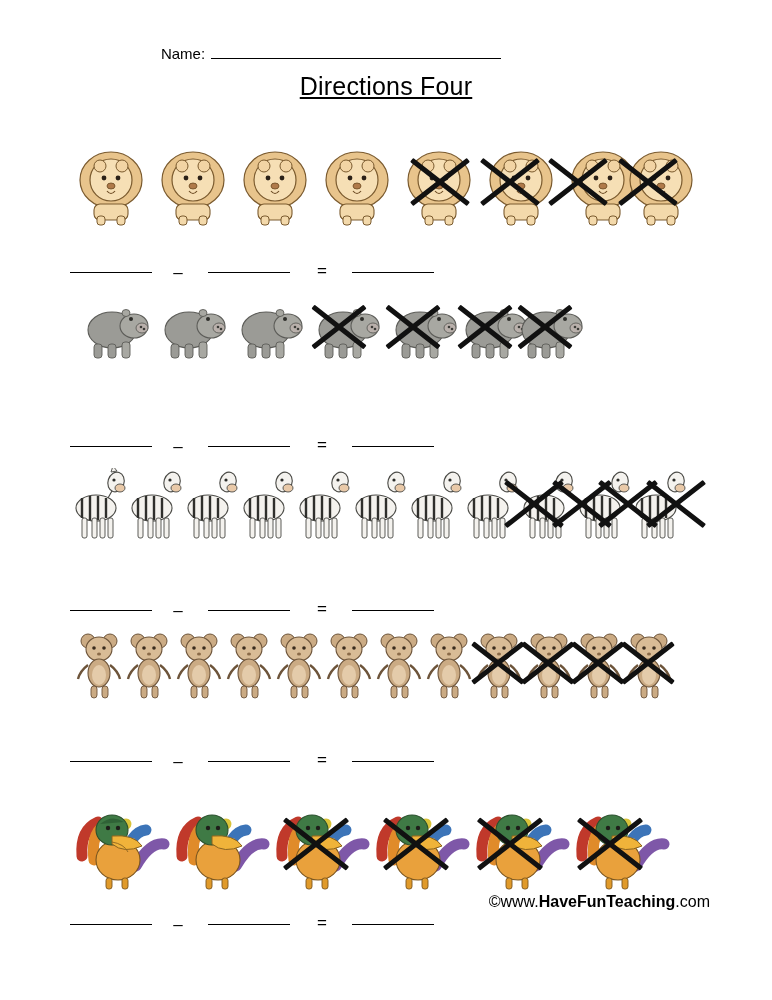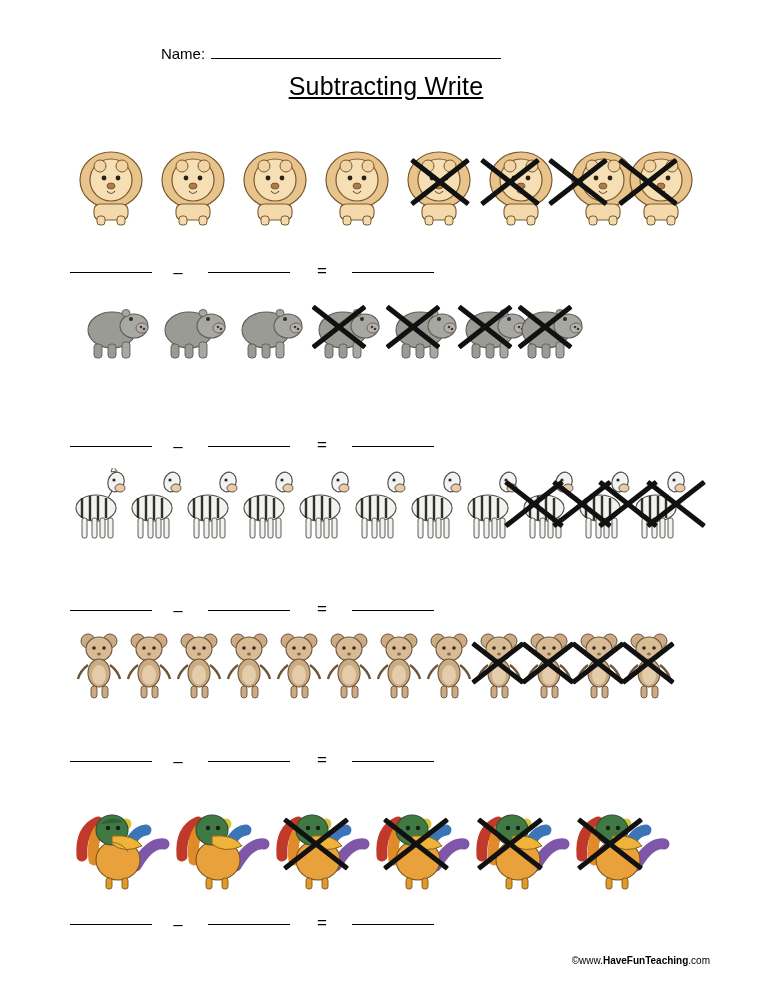--- a/index.html
+++ b/index.html
@@ -137,7 +137,7 @@
     <span class="name-label">Name:</span><span class="name-blank"></span>
   </div>
 
-  <div class="title">Subtracting Write</div>
+  <div class="title">Directions Four</div>
 
 
   <div class="problem" style="top:136px;">

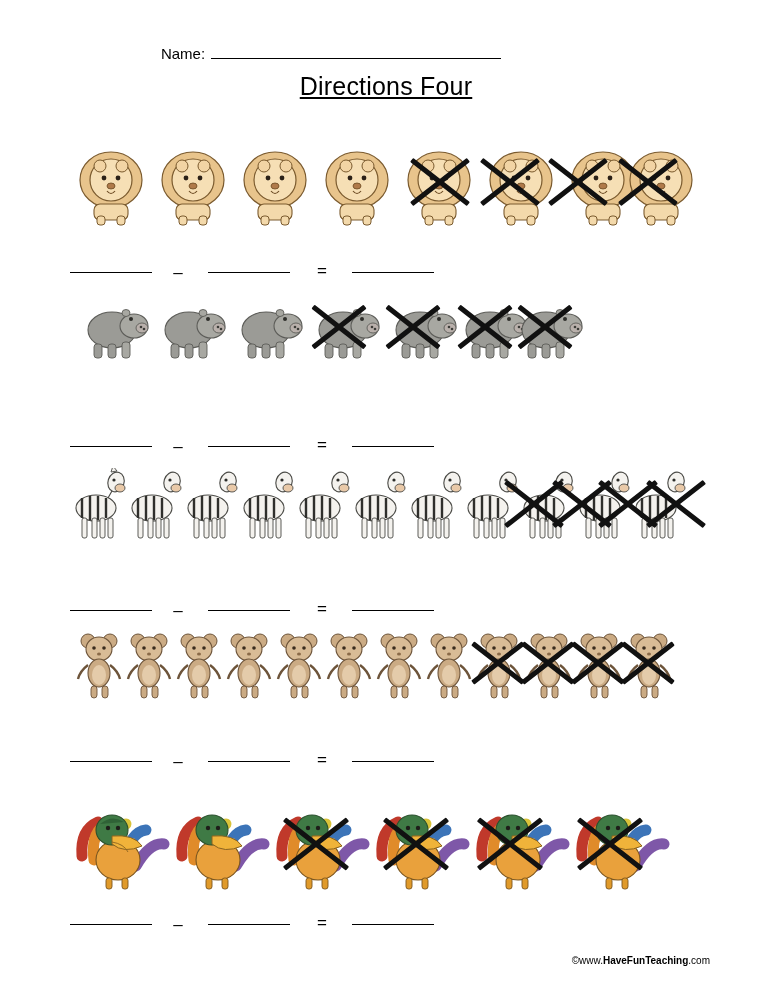--- a/index.html
+++ b/index.html
@@ -118,9 +118,9 @@
   
   .footer {
     position: absolute;
-    top: 955px;
+    top: 893px;
     right: 62px;
-    font-size: 10px;
+    font-size: 16px;
     white-space: nowrap;
   }
   .footer b { font-weight: bold; }

